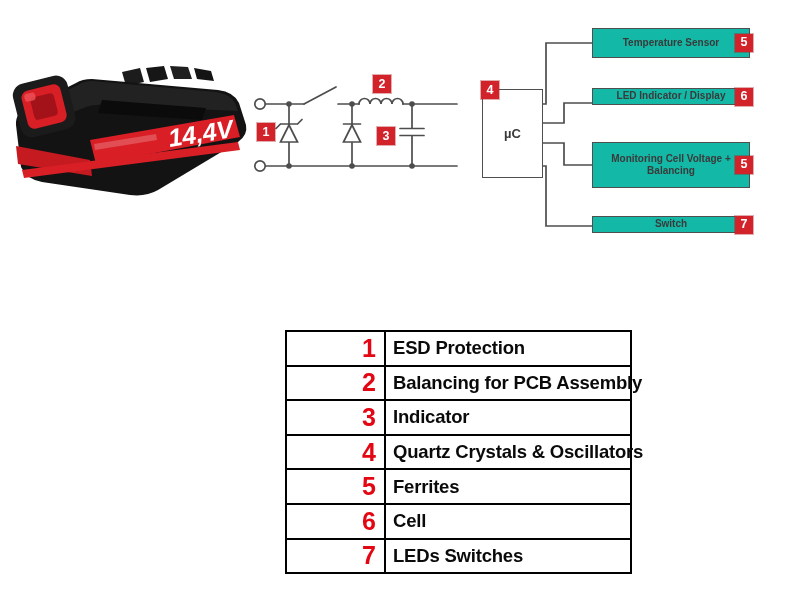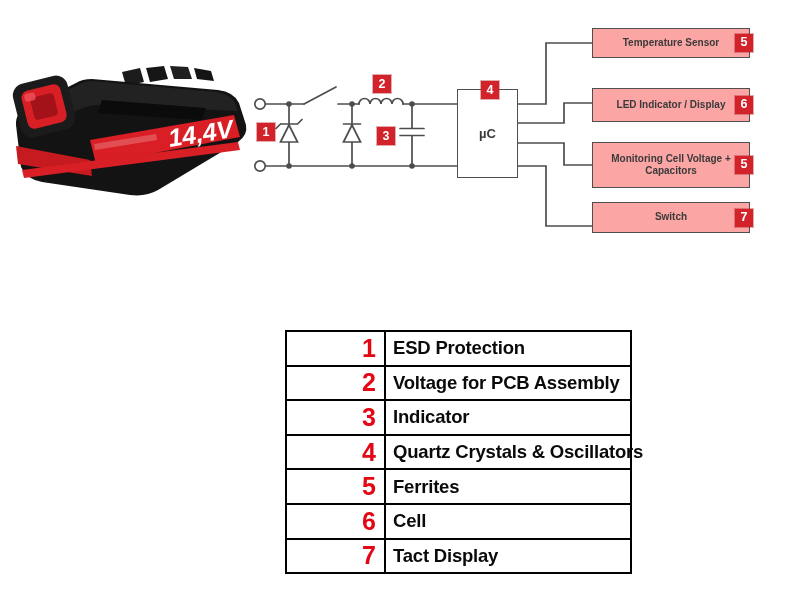--- a/index.html
+++ b/index.html
@@ -22,7 +22,7 @@
   
   .rbox{
     position:absolute;left:592px;width:158px;box-sizing:border-box;
-    border:1.6px solid #4f4f4f;background:#fca5a5;
+    border:1.6px solid #4f4f4f;background:#14b8a6;
     display:flex;align-items:center;justify-content:center;text-align:center;
     font-weight:bold;font-size:10px;color:#3a3a3a;line-height:1.25;
     padding:0 12px;

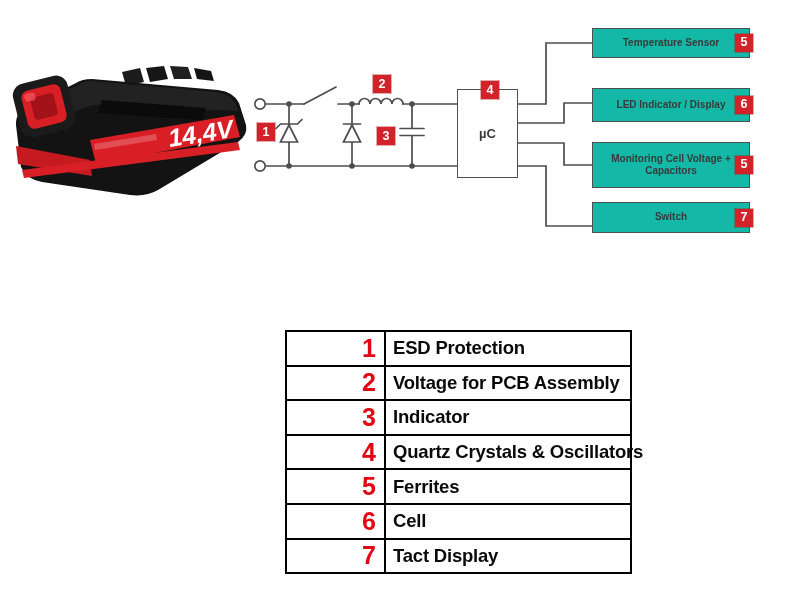--- a/index.html
+++ b/index.html
@@ -151,7 +151,7 @@
     <span>Temperature Sensor</span>
     <span class="badge">5</span>
   </div>
-  <div class="rbox" style="top:88px;height:34px">
+  <div class="rbox" style="top:88px;height:17px">
     <span>LED Indicator / Display</span>
     <span class="badge">6</span>
   </div>

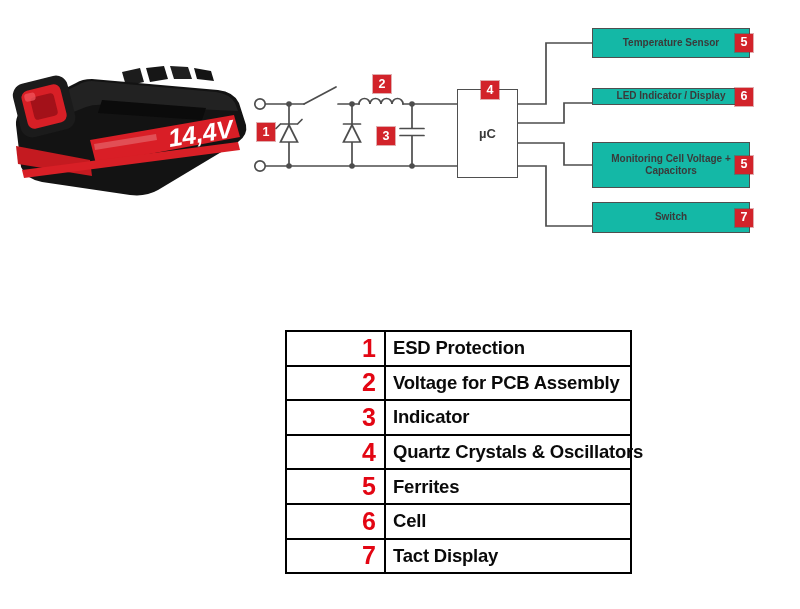--- a/index.html
+++ b/index.html
@@ -13,7 +13,7 @@
 
   
   .mcu{
-    position:absolute;left:457px;top:89px;width:61px;height:89px;
+    position:absolute;left:482px;top:89px;width:61px;height:89px;
     border:1.6px solid #4f4f4f;background:#fff;box-sizing:border-box;
     display:flex;align-items:center;justify-content:center;
     font-weight:bold;font-size:13px;color:#3a3a3a;

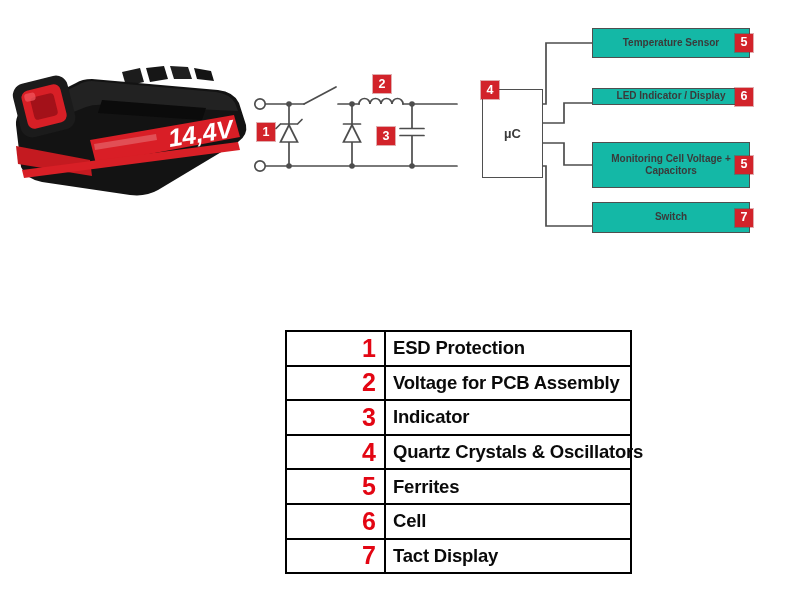--- a/index.html
+++ b/index.html
@@ -156,7 +156,7 @@
     <span class="badge">6</span>
   </div>
   <div class="rbox" style="top:142px;height:46px">
-    <span>Monitoring Cell Voltage + Capacitors</span>
+    <span>Monitoring Cell Voltage + Balancing</span>
     <span class="badge">5</span>
   </div>
   <div class="rbox" style="top:202px;height:31px">

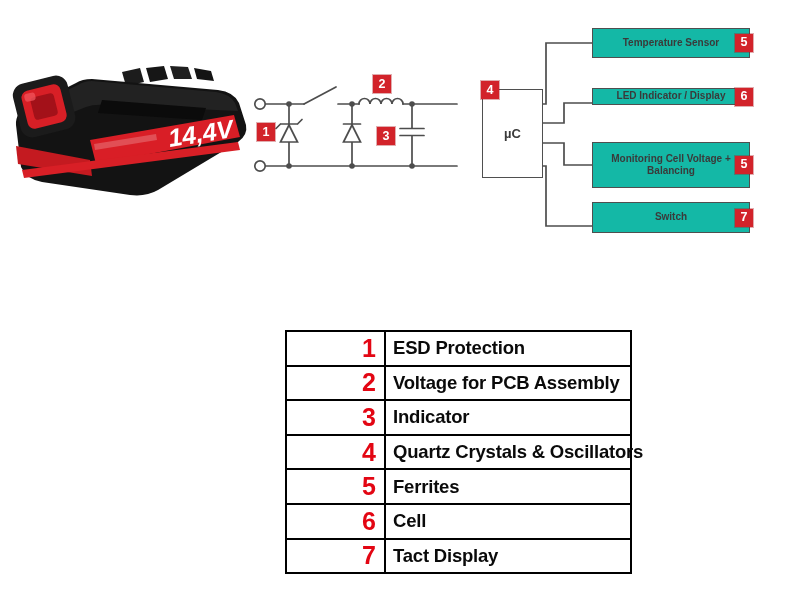--- a/index.html
+++ b/index.html
@@ -159,7 +159,7 @@
     <span>Monitoring Cell Voltage + Balancing</span>
     <span class="badge">5</span>
   </div>
-  <div class="rbox" style="top:202px;height:31px">
+  <div class="rbox" style="top:216px;height:17px">
     <span>Switch</span>
     <span class="badge">7</span>
   </div>

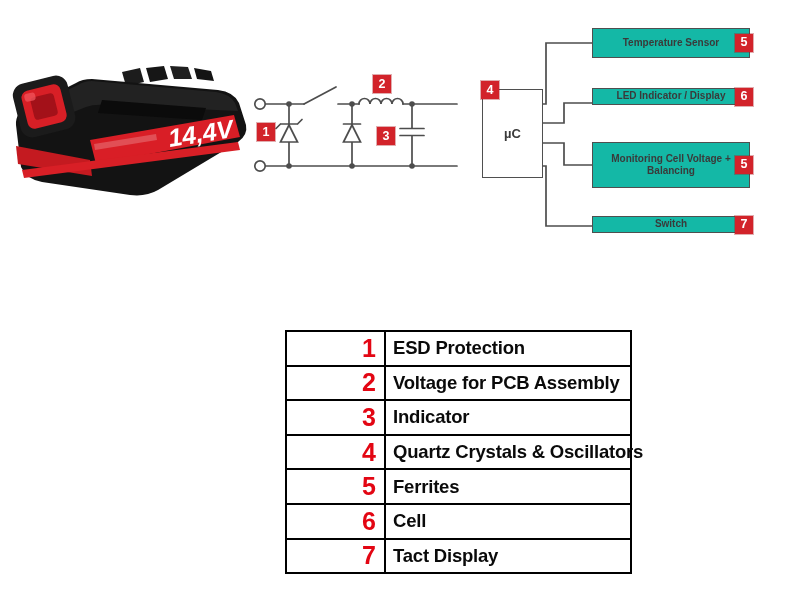--- a/index.html
+++ b/index.html
@@ -172,7 +172,7 @@
       </tr>
       <tr>
         <td class="num">2</td>
-        <td class="lbl">Voltage for PCB Assembly</td>
+        <td class="lbl">Balancing for PCB Assembly</td>
       </tr>
       <tr>
         <td class="num">3</td>

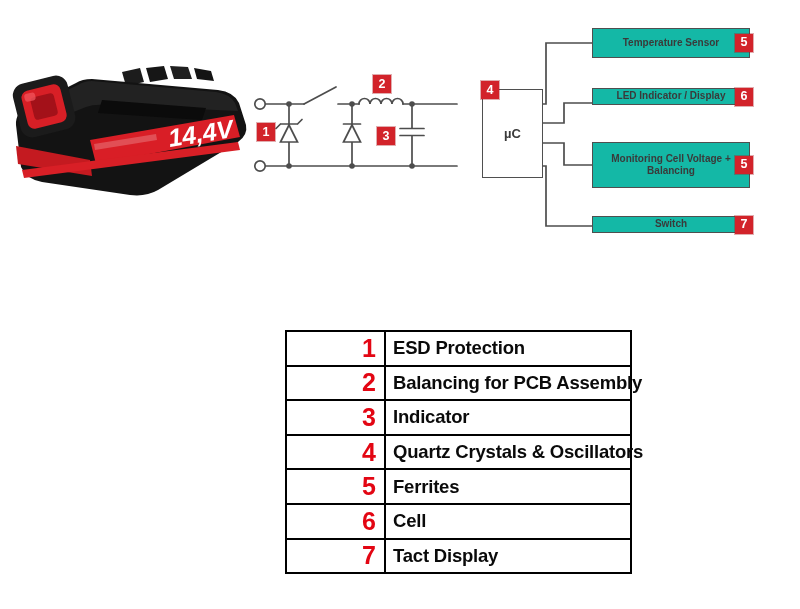--- a/index.html
+++ b/index.html
@@ -192,7 +192,7 @@
       </tr>
       <tr>
         <td class="num">7</td>
-        <td class="lbl">Tact Display</td>
+        <td class="lbl">LEDs Switches</td>
       </tr>
     </tbody>
   </table>

